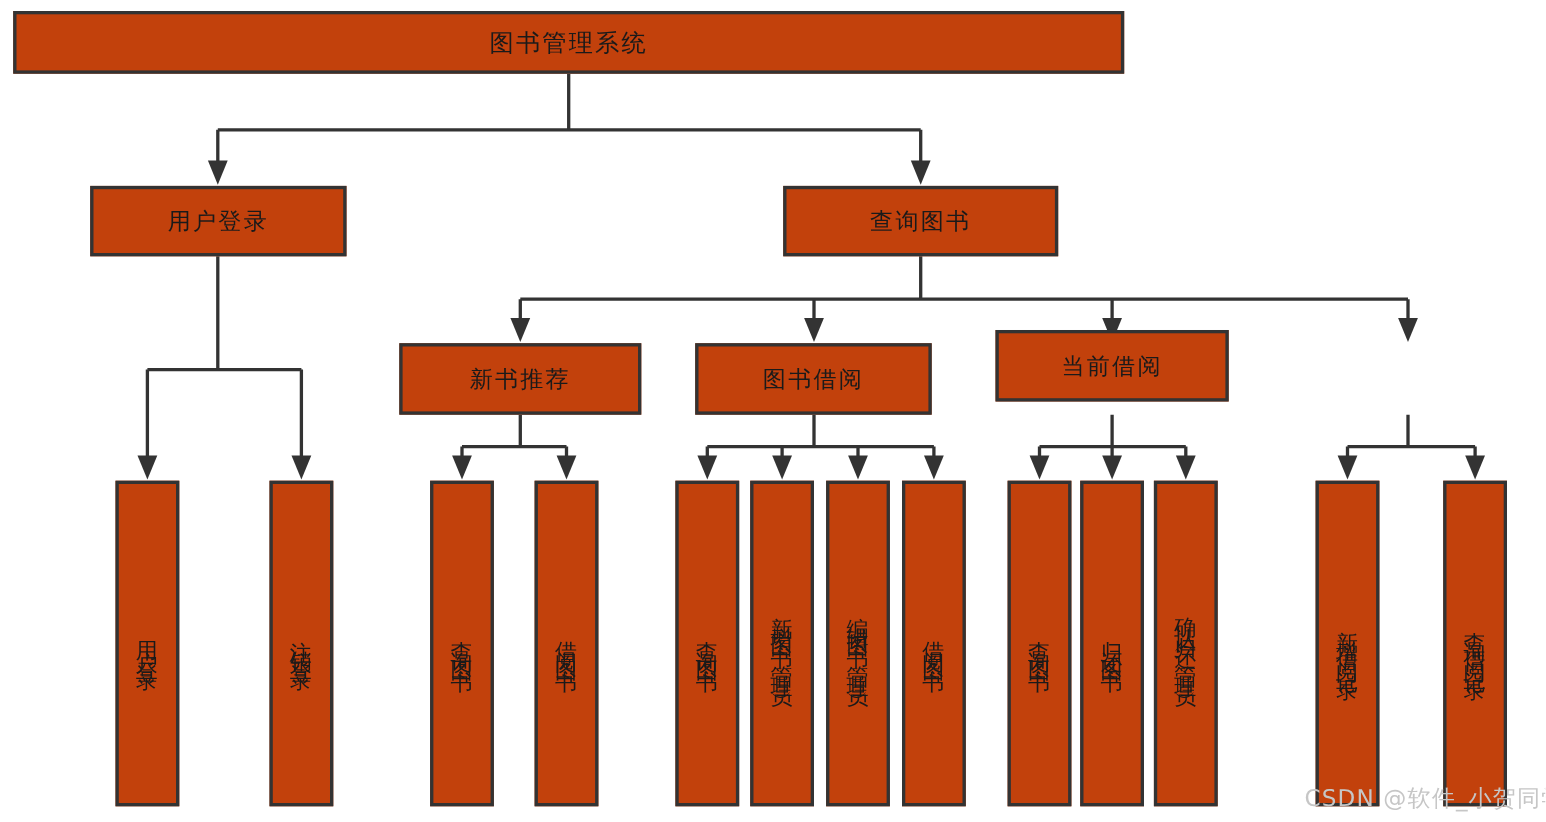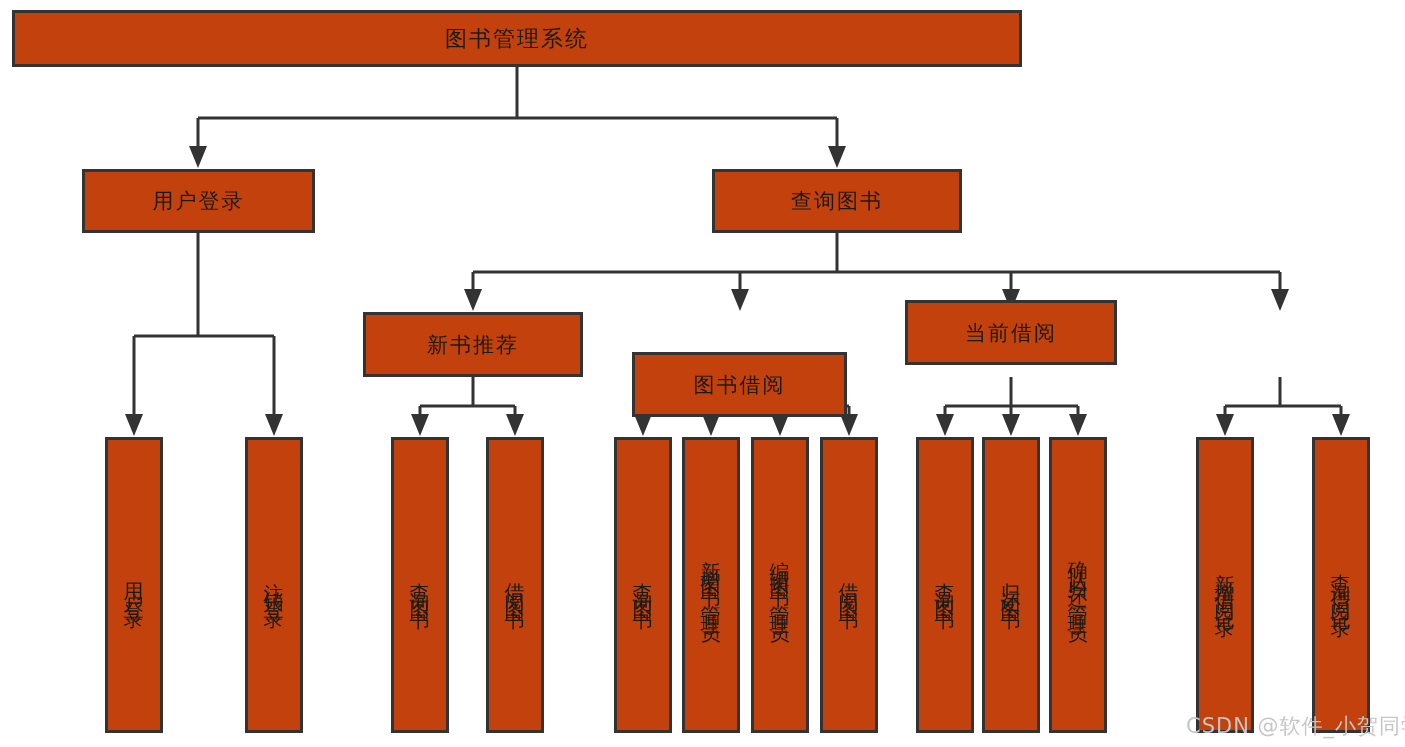--- a/index.html
+++ b/index.html
@@ -104,7 +104,7 @@
   <div class="node" style="left:712px; top:169px; width:250px; height:64px;">查询图书</div>
 
   <div class="node" style="left:363px; top:312px; width:220px; height:65px;">新书推荐</div>
-  <div class="node" style="left:632px; top:312px; width:215px; height:65px;margin-top:40px;">图书借阅</div>
+  <div class="node" style="left:632px; top:312px; width:215px; height:65px;">图书借阅</div>
   <div class="node" style="left:905px; top:300px; width:212px; height:65px;">当前借阅</div>
 
   <div class="node leaf" style="left:105px; top:437px; width:58px; height:296px;">用户登录</div>

